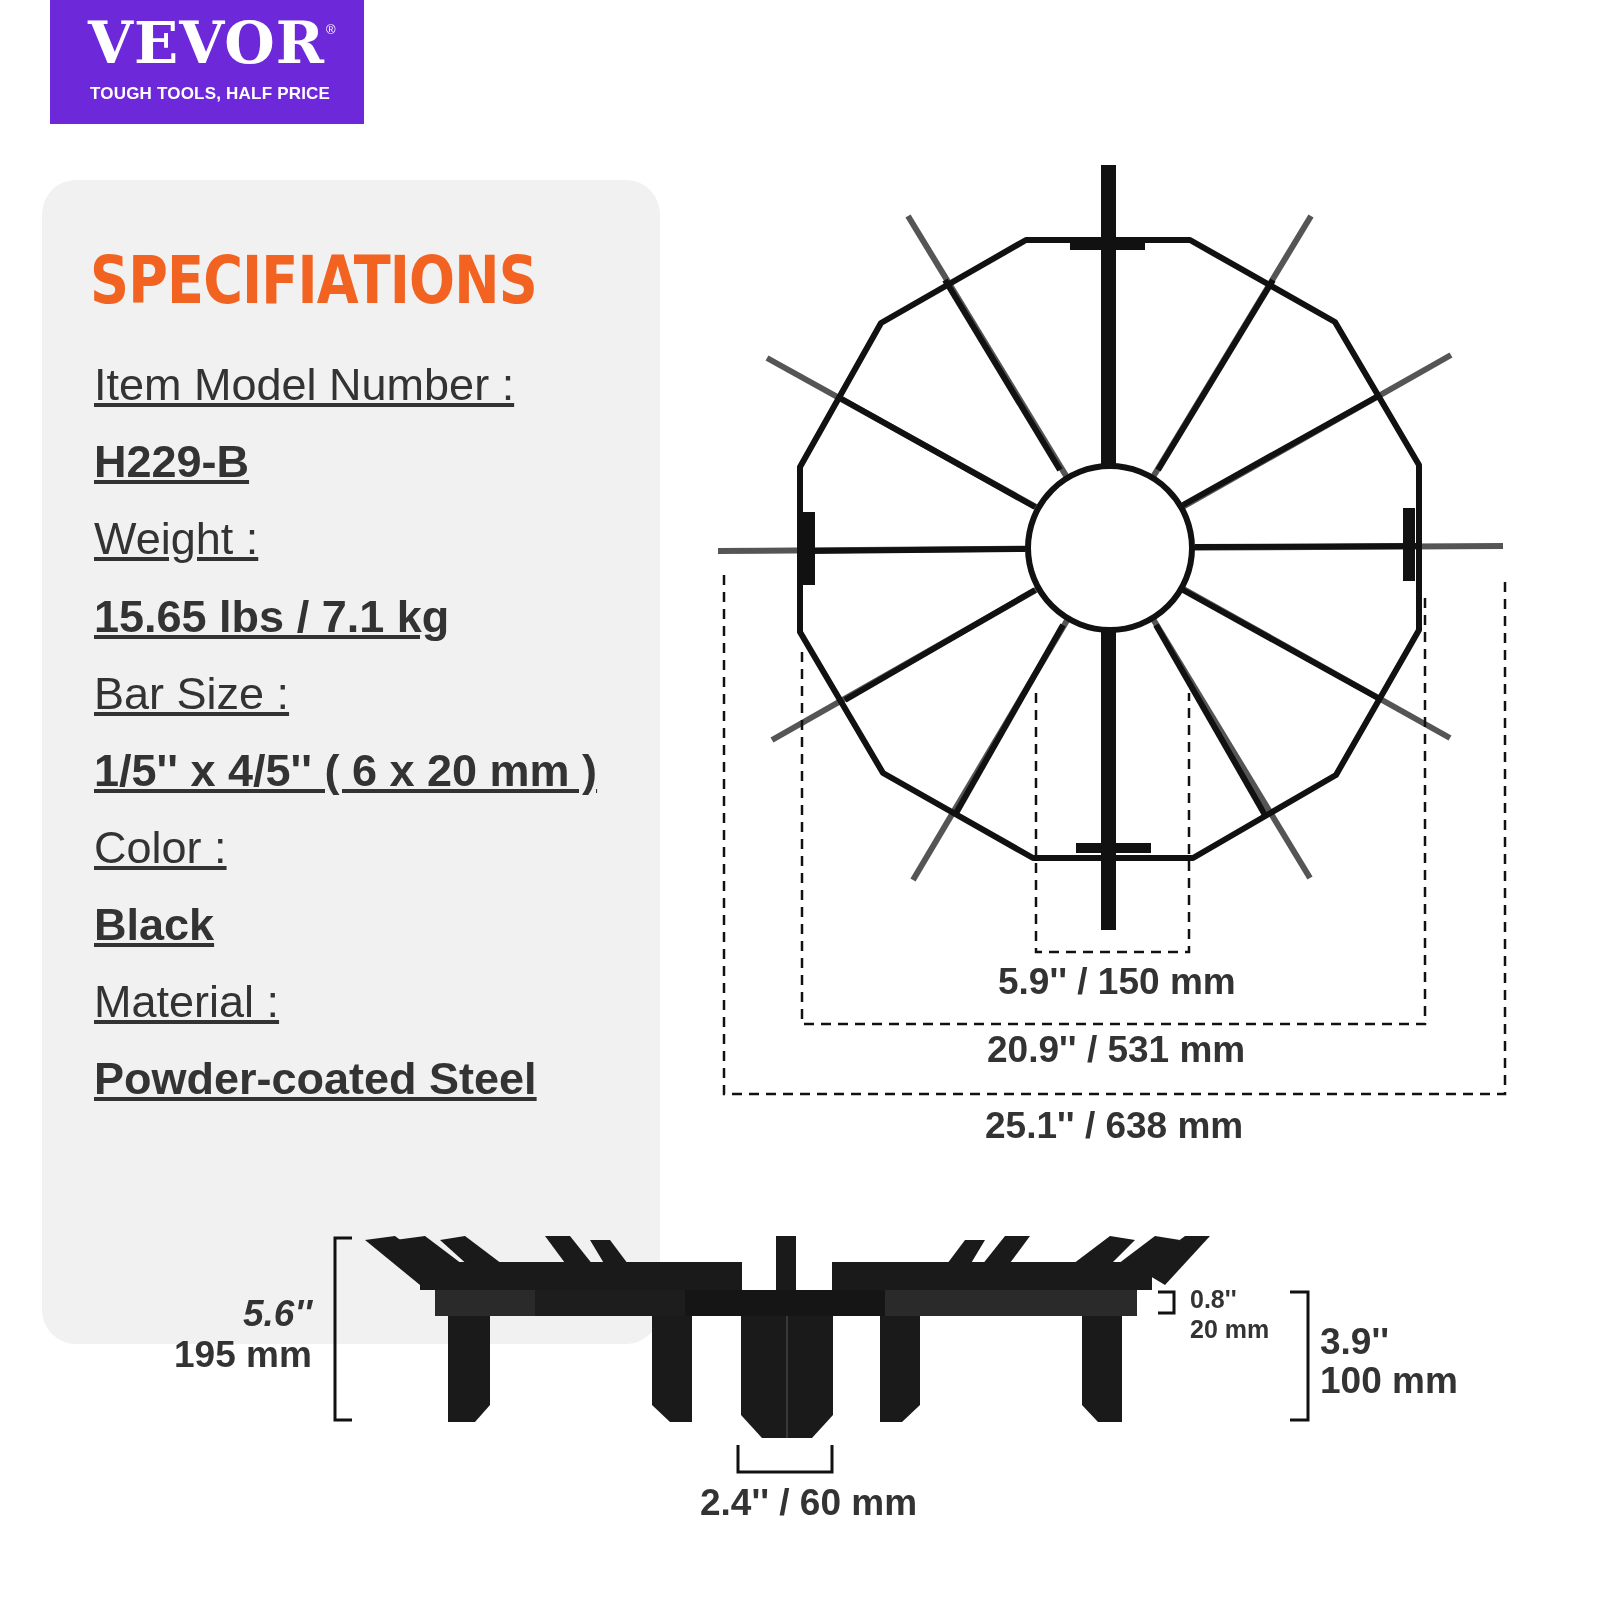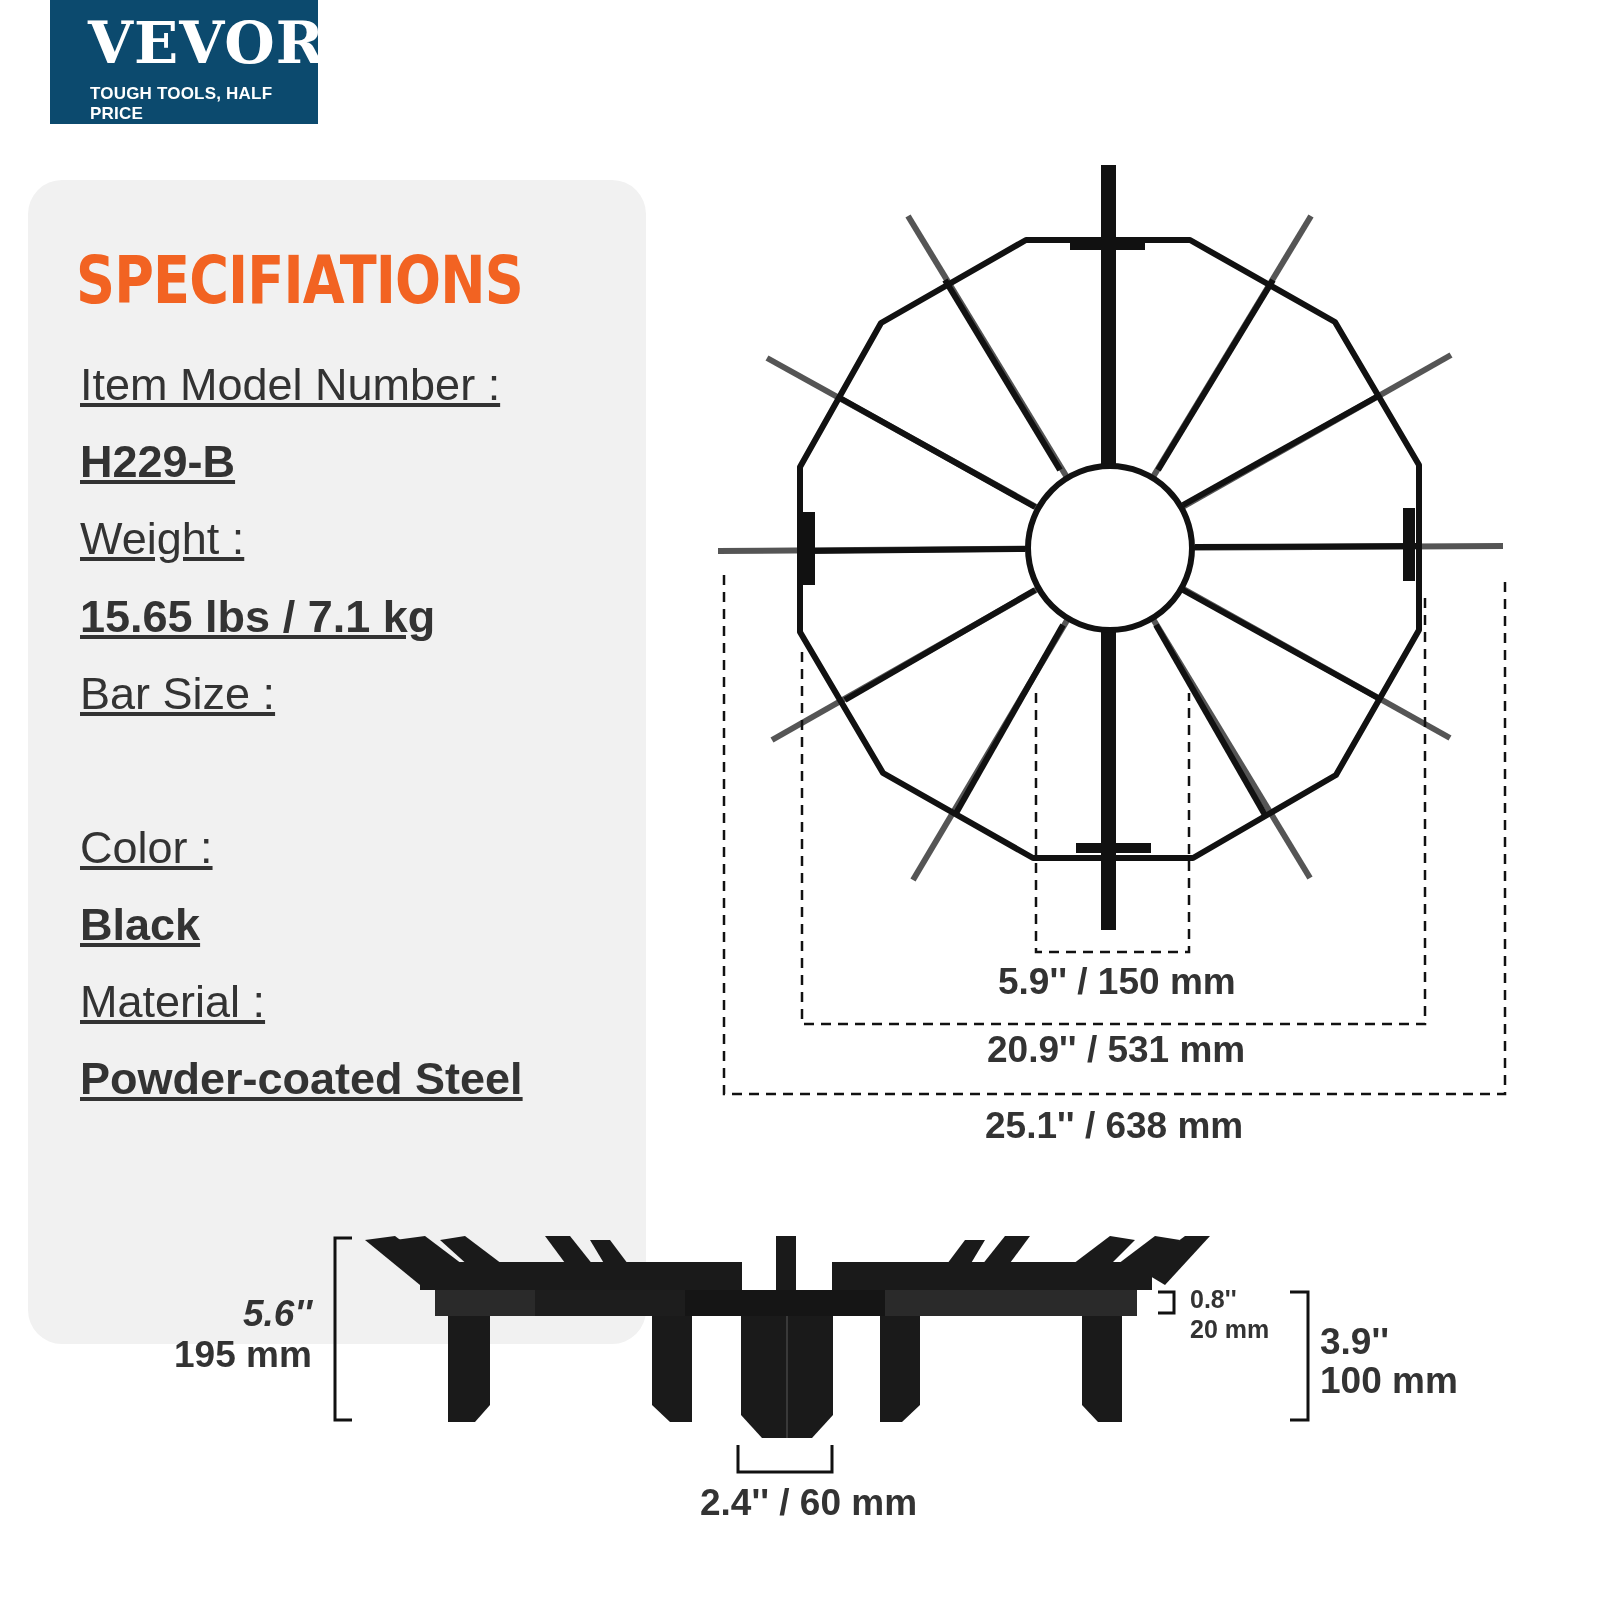--- a/index.html
+++ b/index.html
@@ -4,7 +4,7 @@
 <style>
   html,body{margin:0;padding:0;}
   body{width:1600px;height:1600px;background:#ffffff;position:relative;overflow:hidden;font-family:"Liberation Sans",sans-serif;color:#333333;}
-  .logo{position:absolute;left:50px;top:0;width:268px;height:124px;background:#0c4a6e;}
+  .logo{position:absolute;left:50px;top:0;width:314px;height:124px;background:#6d28d9;}
   .logo-word{position:absolute;left:38px;top:14px;font-family:"DejaVu Serif",serif;font-weight:bold;font-size:58px;color:#fff;letter-spacing:1px;line-height:1;}
   .logo-reg{position:absolute;left:276px;top:22px;font-size:13px;color:#fff;font-family:"Liberation Sans",sans-serif;}
   .logo-tag{position:absolute;left:40px;top:84px;font-size:17px;font-weight:bold;color:#fff;font-family:"Liberation Sans",sans-serif;letter-spacing:0.2px;}

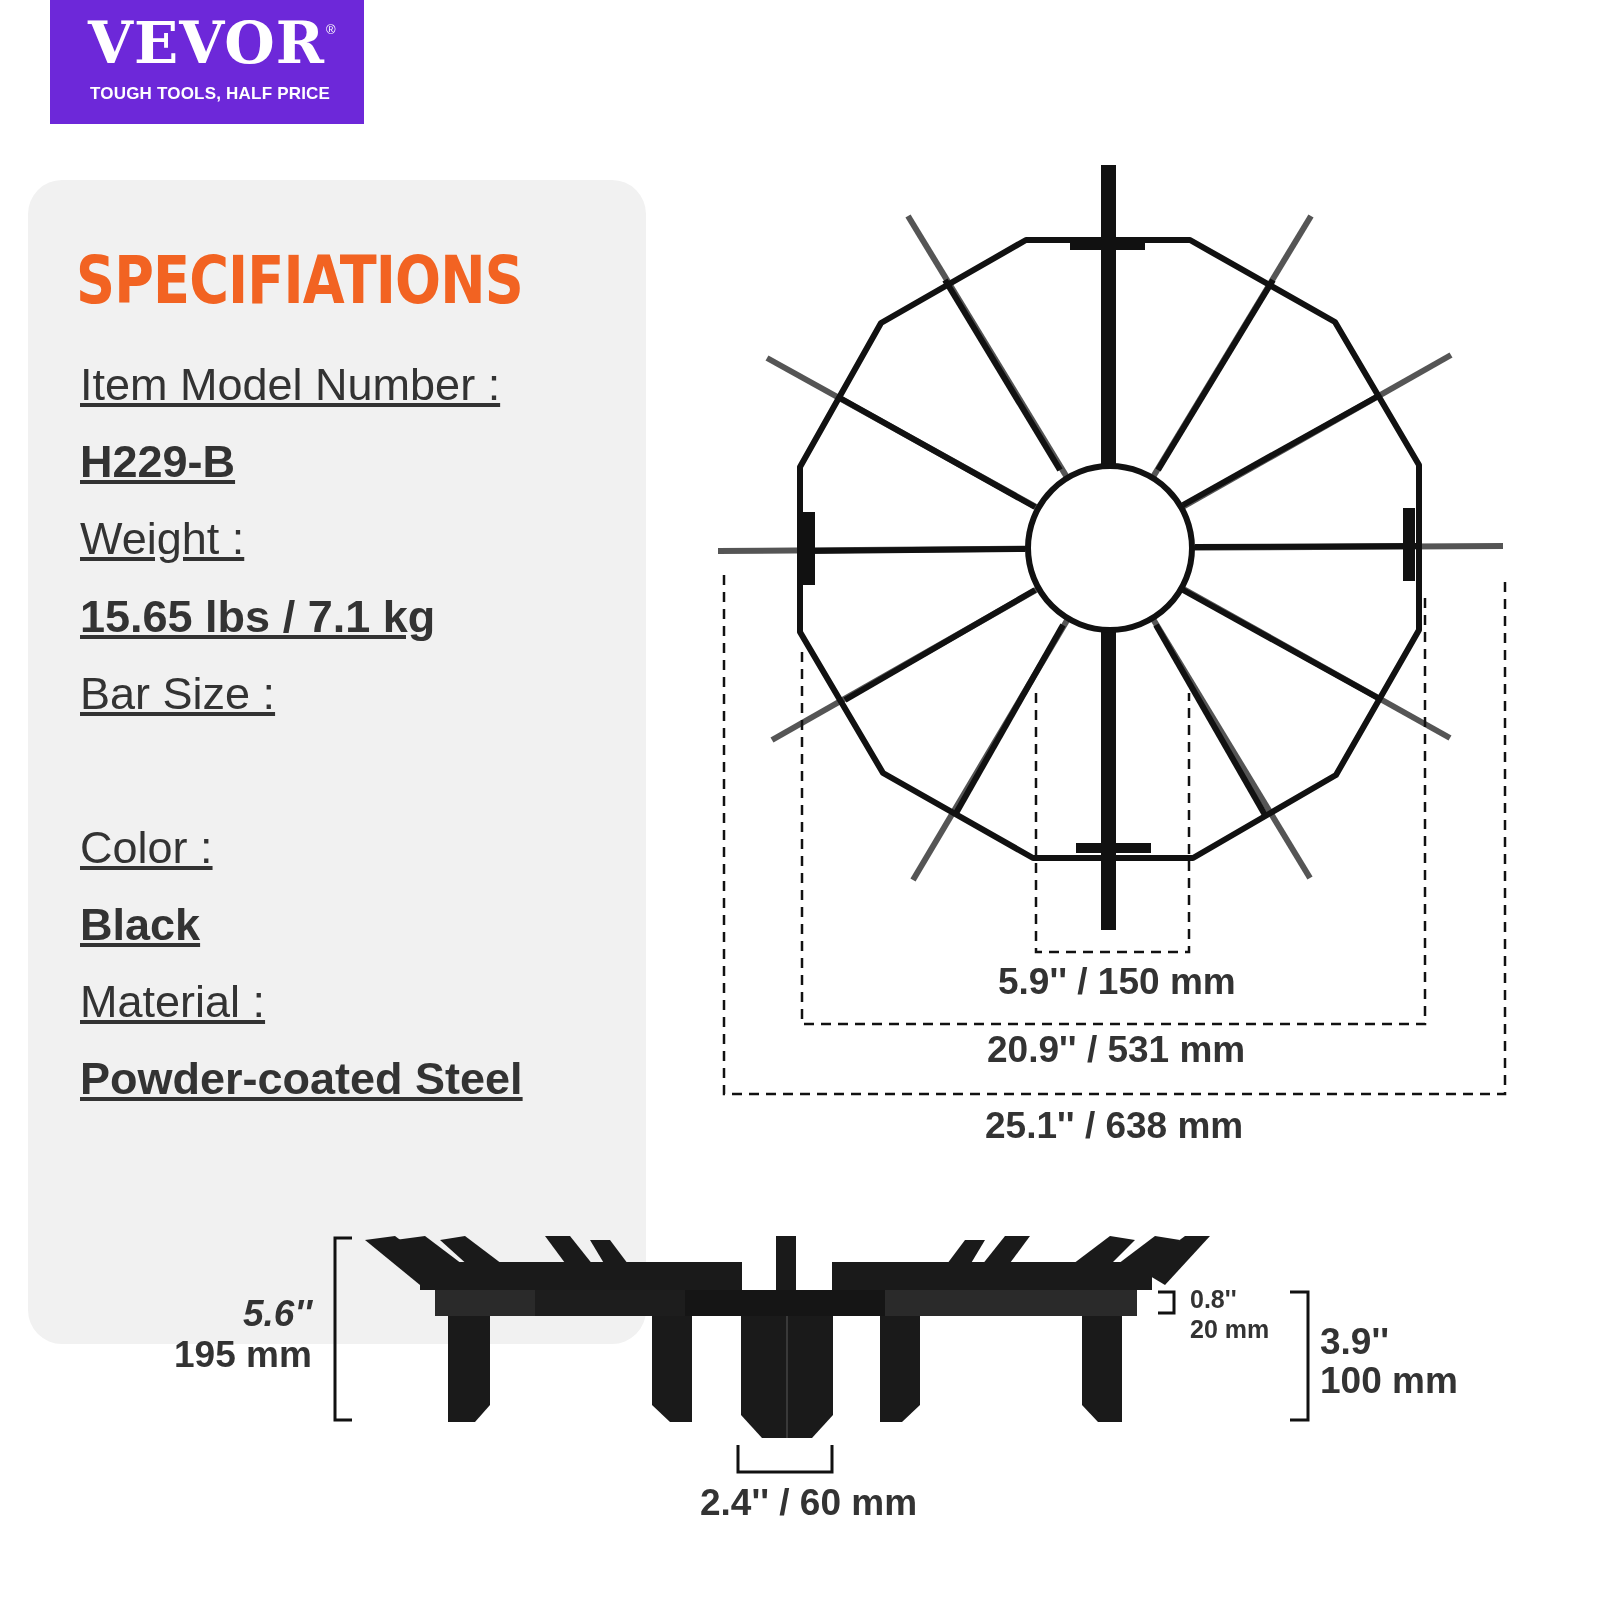--- a/index.html
+++ b/index.html
@@ -8,7 +8,7 @@
   .logo-word{position:absolute;left:38px;top:14px;font-family:"DejaVu Serif",serif;font-weight:bold;font-size:58px;color:#fff;letter-spacing:1px;line-height:1;}
   .logo-reg{position:absolute;left:276px;top:22px;font-size:13px;color:#fff;font-family:"Liberation Sans",sans-serif;}
   .logo-tag{position:absolute;left:40px;top:84px;font-size:17px;font-weight:bold;color:#fff;font-family:"Liberation Sans",sans-serif;letter-spacing:0.2px;}
-  .spec-card{position:absolute;left:28px;top:180px;width:618px;height:1164px;background:#f1f1f1;border-radius:34px;}
+  .spec-card{position:absolute;left:42px;top:180px;width:618px;height:1164px;background:#f1f1f1;border-radius:34px;}
   .spec-title{position:absolute;left:48px;top:68px;font-family:"DejaVu Sans",sans-serif;font-weight:bold;font-size:66px;color:#f26322;transform:scaleX(0.82);transform-origin:left center;letter-spacing:-1px;line-height:1;}
   .spec-row{position:absolute;left:52px;font-size:45px;line-height:1;color:#333;text-decoration:underline;}
   .spec-row.label{font-weight:normal;}

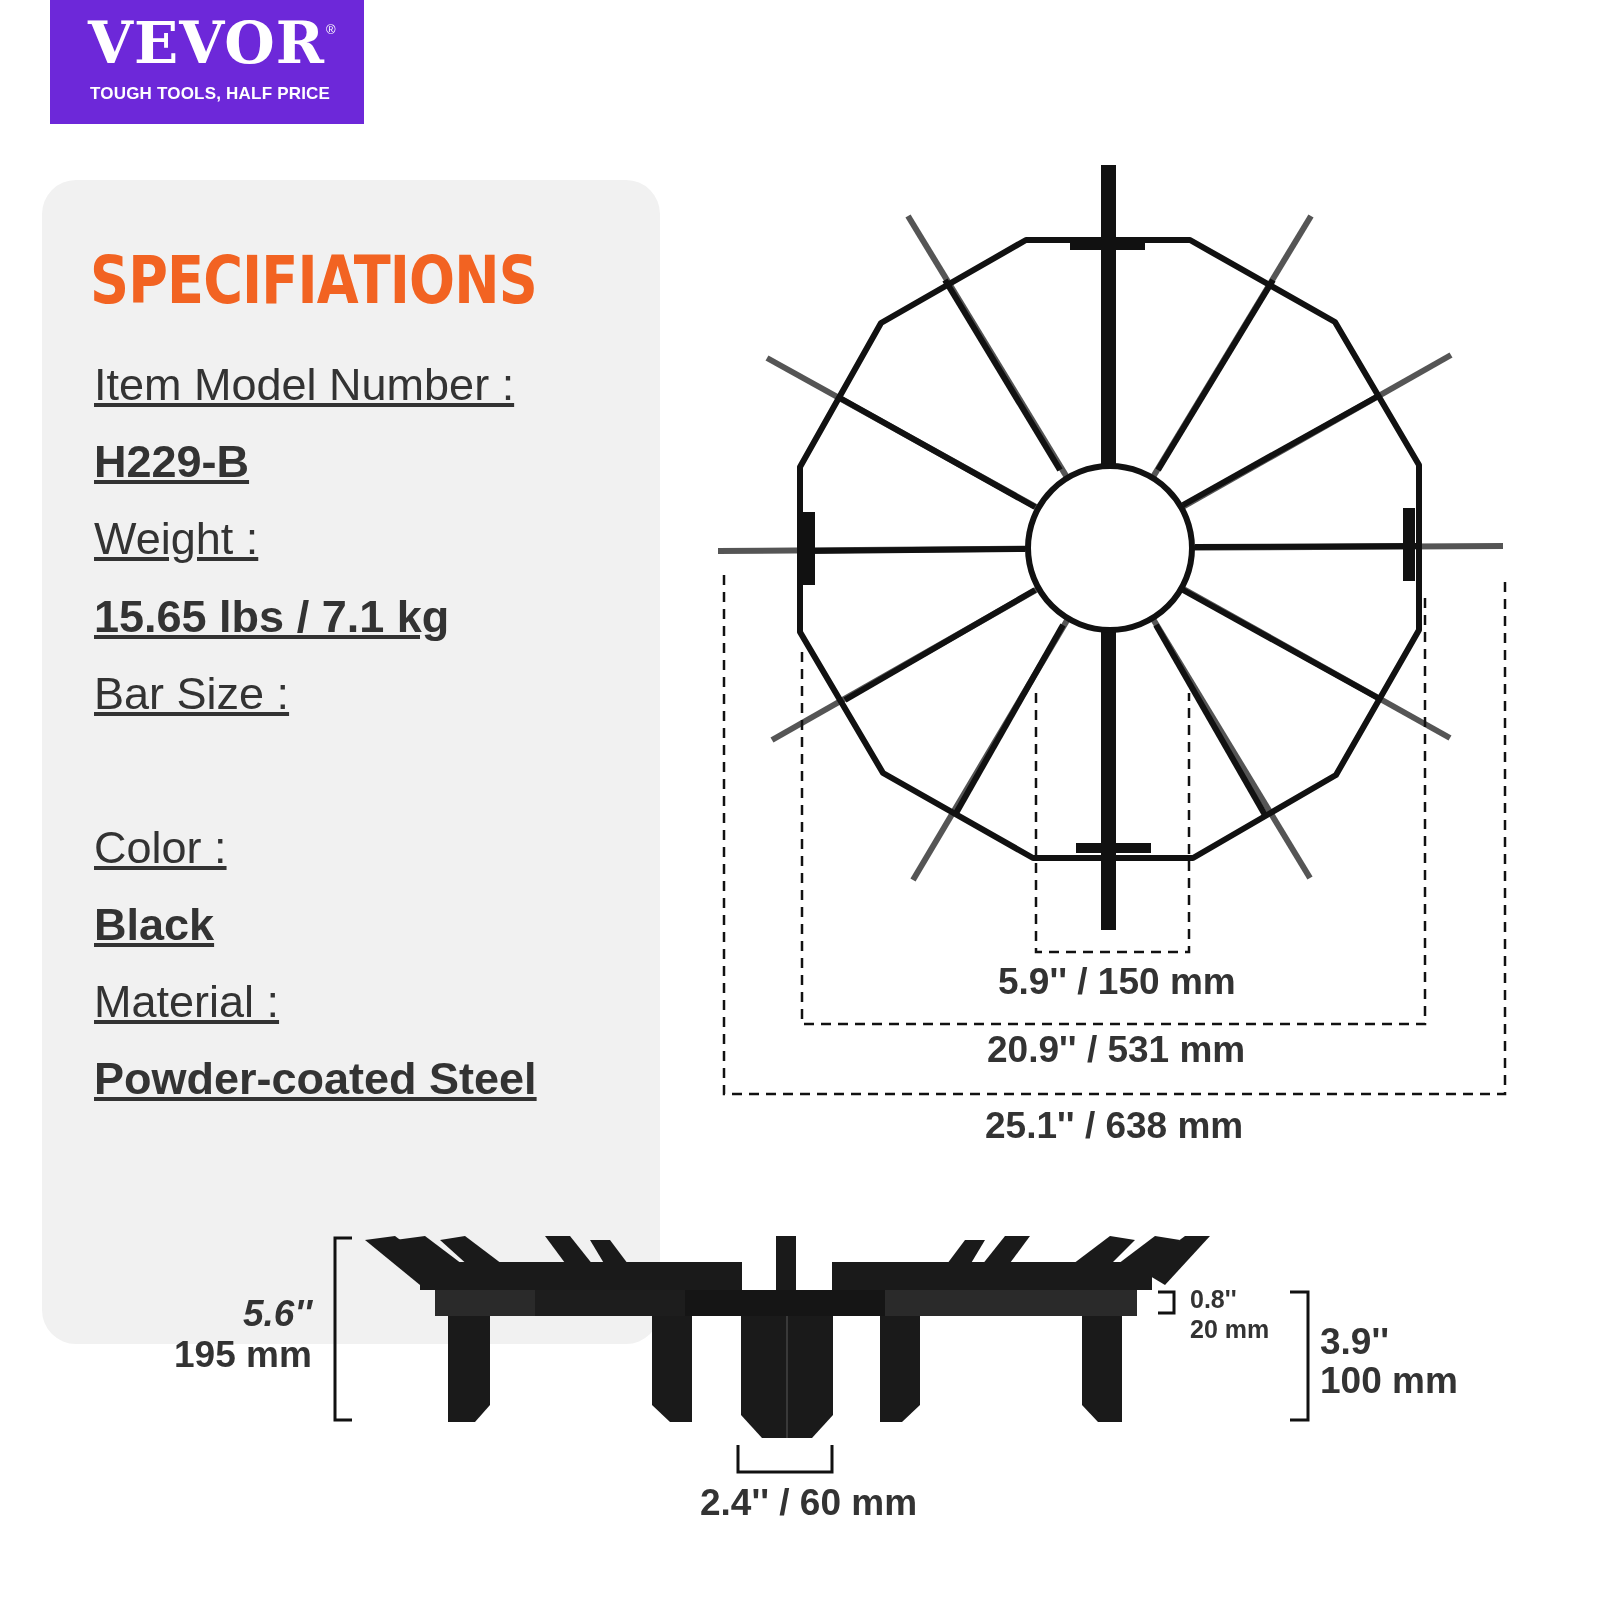--- a/index.html
+++ b/index.html
@@ -32,6 +32,7 @@
   <div class="spec-row label" style="top:336px">Weight :</div>
   <div class="spec-row value" style="top:414px">15.65 lbs / 7.1 kg</div>
   <div class="spec-row label" style="top:491px">Bar Size :</div>
+  <div class="spec-row value" style="top:568px">1/5'' x 4/5'' ( 6 x 20 mm )</div>
   <div class="spec-row label" style="top:645px">Color :</div>
   <div class="spec-row value" style="top:722px">Black</div>
   <div class="spec-row label" style="top:799px">Material :</div>

